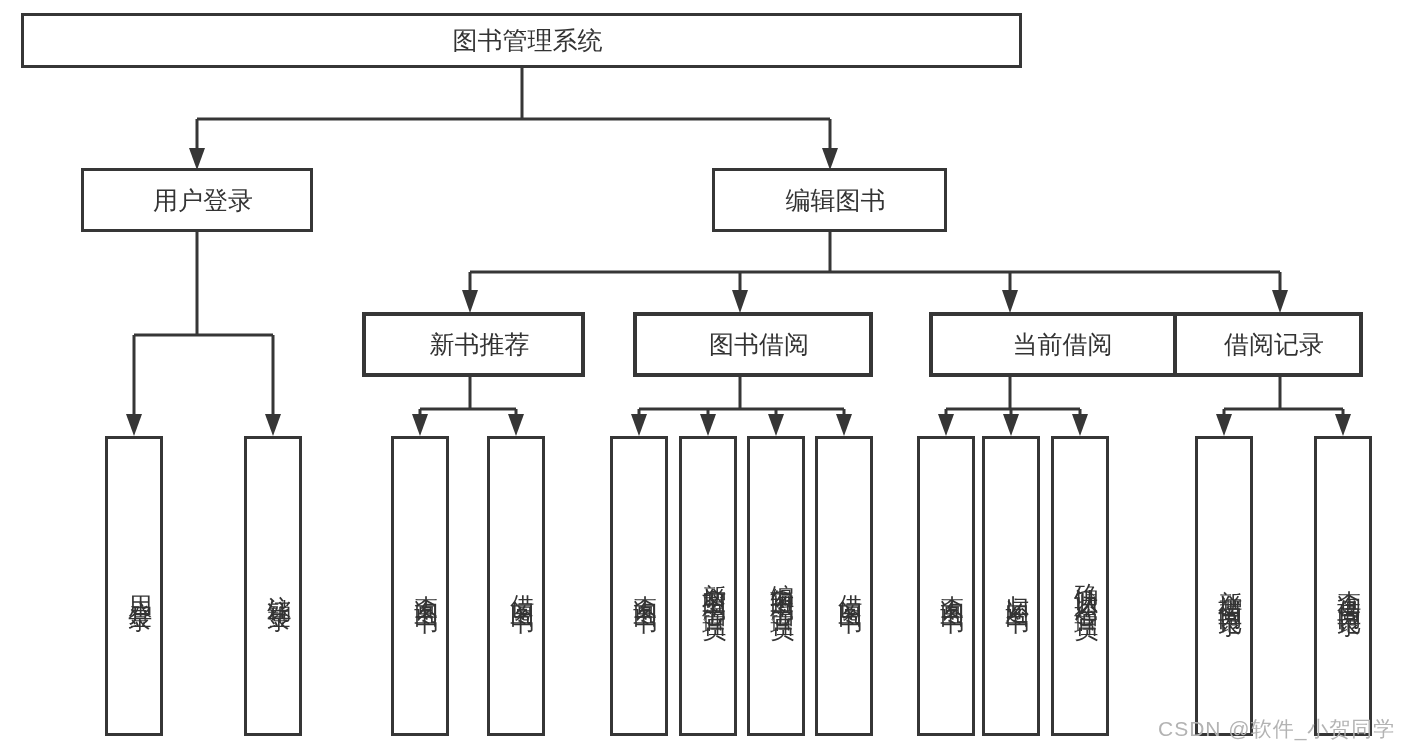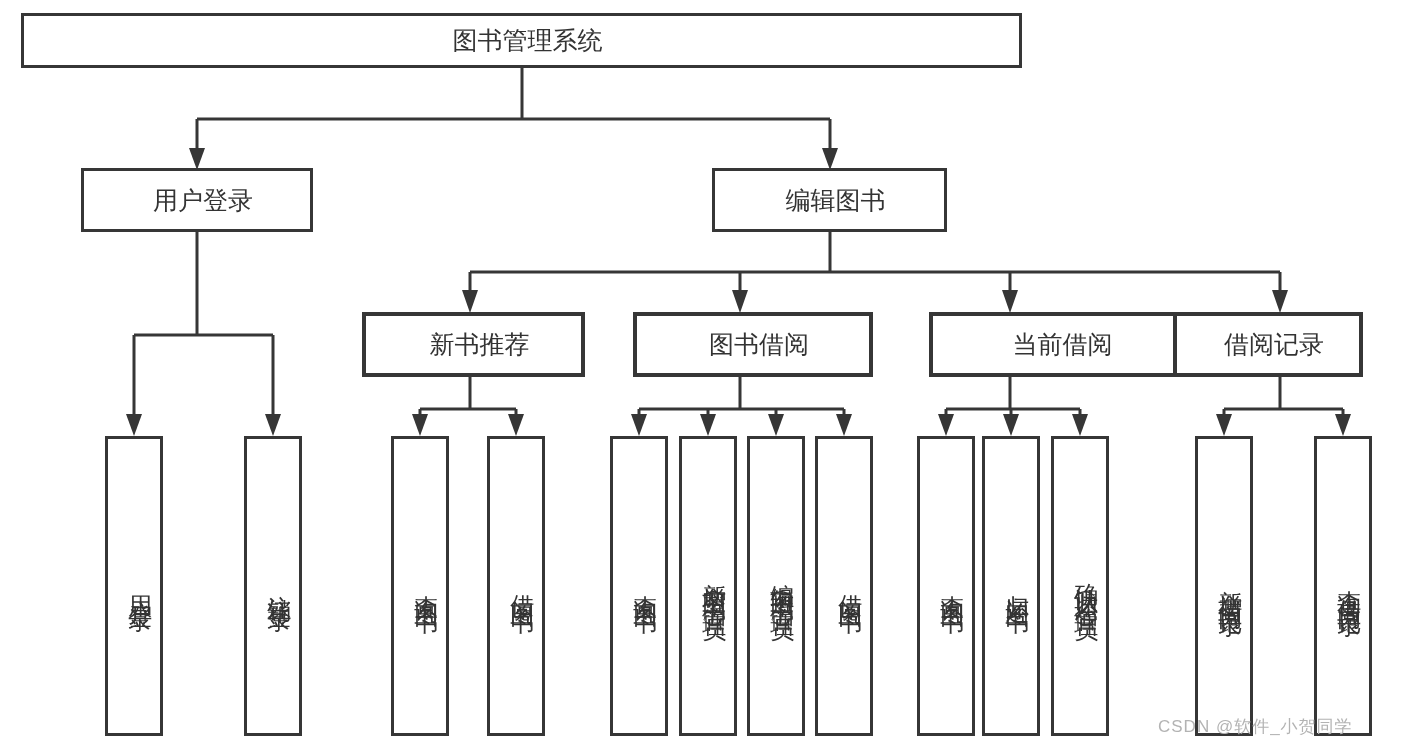--- a/index.html
+++ b/index.html
@@ -45,7 +45,7 @@
   #watermark{
     position:absolute;
     left:1158px;top:715px;
-    font-size:17px;
+    font-size:21px;
     color:var(--watermark);
     letter-spacing:1px;
     z-index:5;

